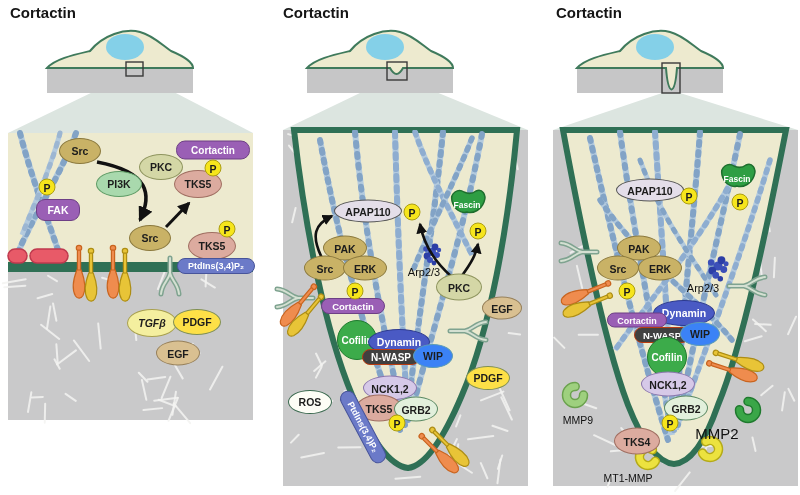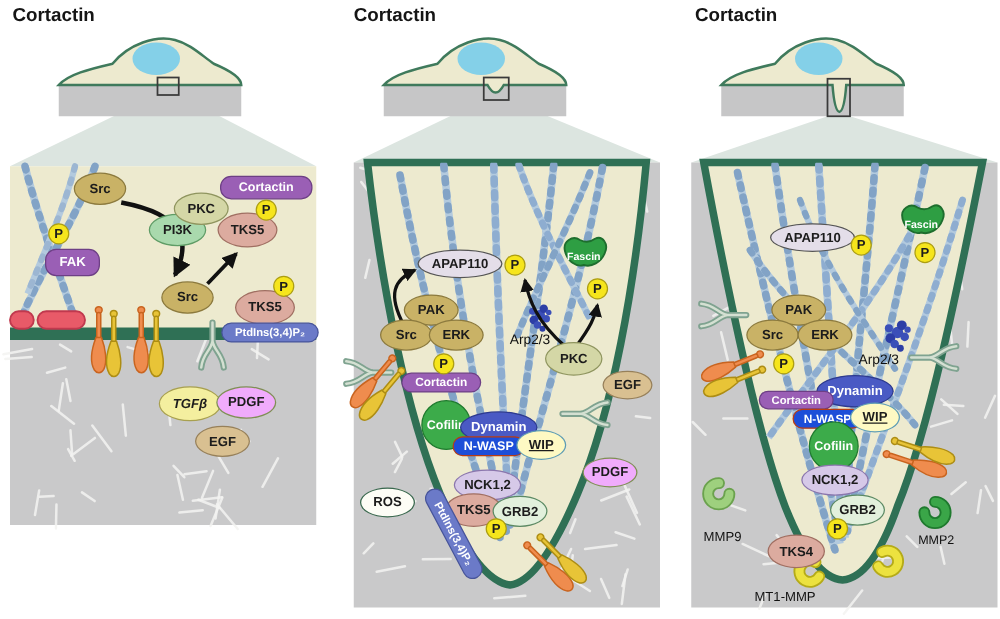--- a/index.html
+++ b/index.html
@@ -401,7 +401,7 @@
 <div class="mol ellipse tan" style="left:80px;top:151px;width:42px;height:26px">Src</div>
 <div class="mol p-circle" style="left:47px;top:187px">P</div>
 <div class="mol pill purple" style="left:58px;top:210px;width:44px;height:22px">FAK</div>
-<div class="mol ellipse mint" style="left:142px;top:184px;width:46px;height:26px">PI3K</div>
+<div class="mol ellipse mint" style="left:119px;top:184px;width:46px;height:26px">PI3K</div>
 <div class="mol ellipse sage" style="left:161px;top:167px;width:44px;height:26px">PKC</div>
 <div class="mol pill purple" style="left:213px;top:150px;width:74px;height:19px;font-size:10px">Cortactin</div>
 <div class="mol ellipse rose" style="left:198px;top:184px;width:48px;height:28px">TKS5</div>

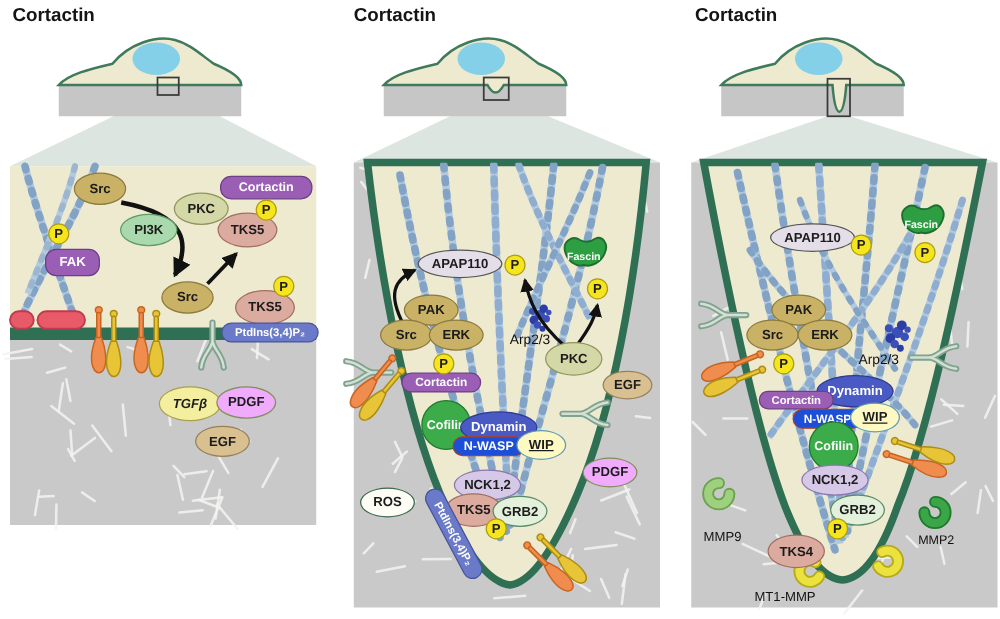--- a/index.html
+++ b/index.html
@@ -27,7 +27,7 @@
   .green{background:#3cab4a;border:1.5px solid #1f7a2e;color:#fff;}
   .whitebx{background:#fdfdf6;border:1.5px solid #39684e;}
   .lyellow{background:#f4ef9f;border:1.5px solid #a8a050;font-style:italic;}
-  .lolive{background:#f0abfc;border:1.5px solid #7f8f55;}
+  .lolive{background:#fde047;border:1.5px solid #7f8f55;}
   .tan2{background:#d9c091;border:1.5px solid #97805a;}
   .p-circle{width:17px;height:17px;border-radius:50%;background:#f6e51c;
             border:1.3px solid #ac9e12;font-size:10.5px;z-index:4;}

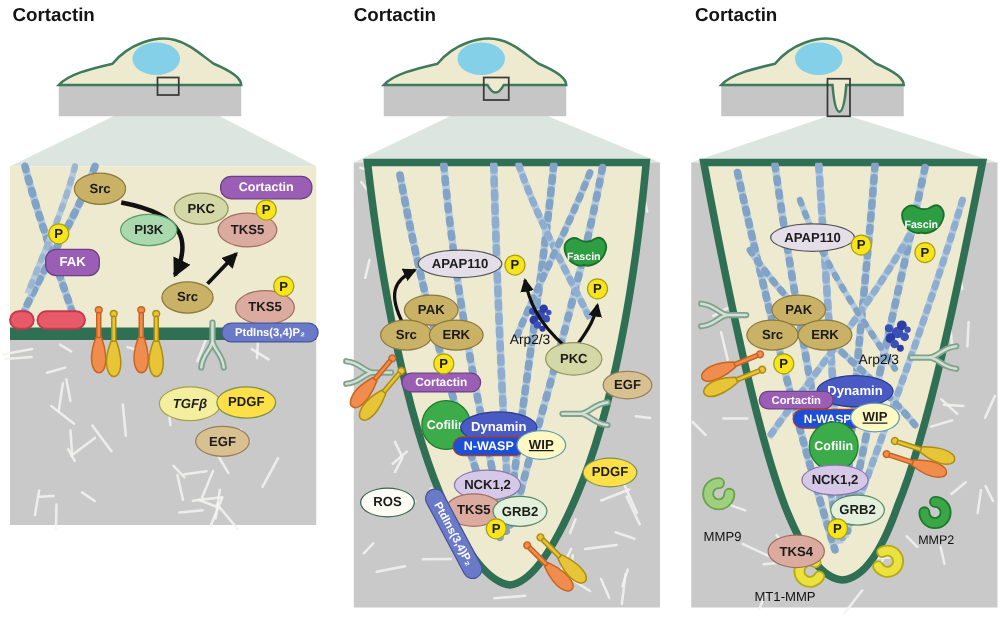--- a/index.html
+++ b/index.html
@@ -19,7 +19,7 @@
   .purple{background:#9a5fb5;border:1.5px solid #6d3f85;color:#fff;}
   .blue{background:#4a5ac4;border:1.5px solid #2d3a8f;color:#fff;}
   .slateblue{background:#6b7ac8;border:1.5px solid #47549a;color:#fff;font-size:9px;}
-  .orangebx{background:#1d4ed8;border:1.5px solid #b93c12;color:#fff;}
+  .orangebx{background:#404040;border:1.5px solid #b93c12;color:#fff;}
   .cyan{background:#fef9c3;border:1.5px solid #5d9cb5;text-decoration:underline;}
   .lav{background:#d6c9e8;border:1.5px solid #8b76ad;}
   .palegreen{background:#e2f0dc;border:1.5px solid #5c8a64;}

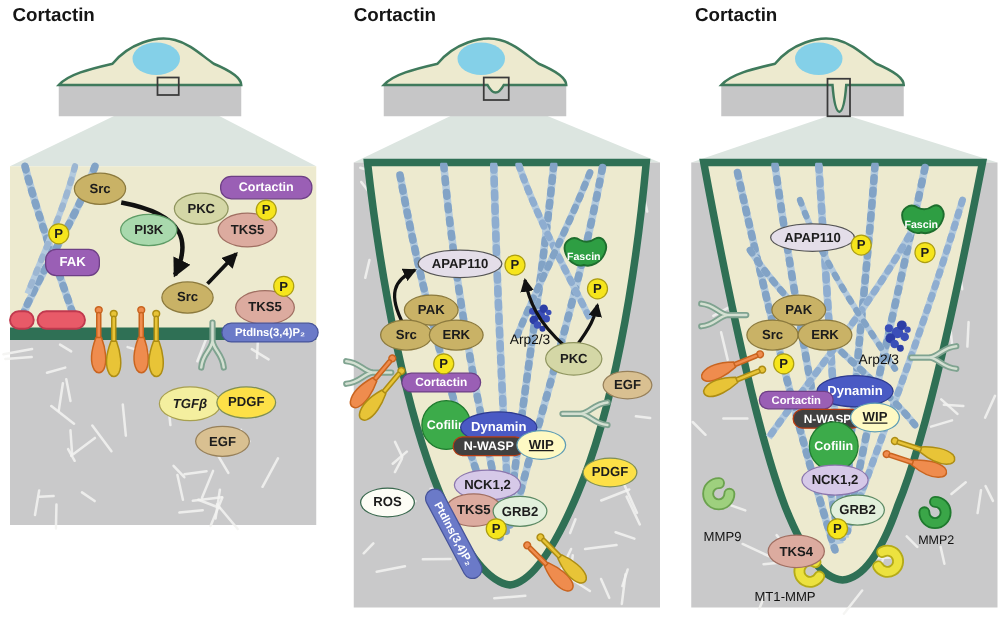--- a/index.html
+++ b/index.html
@@ -20,7 +20,7 @@
   .blue{background:#4a5ac4;border:1.5px solid #2d3a8f;color:#fff;}
   .slateblue{background:#6b7ac8;border:1.5px solid #47549a;color:#fff;font-size:9px;}
   .orangebx{background:#404040;border:1.5px solid #b93c12;color:#fff;}
-  .cyan{background:#fef9c3;border:1.5px solid #5d9cb5;text-decoration:underline;}
+  .cyan{background:#3b82f6;border:1.5px solid #5d9cb5;}
   .lav{background:#d6c9e8;border:1.5px solid #8b76ad;}
   .palegreen{background:#e2f0dc;border:1.5px solid #5c8a64;}
   .lgray{background:#e4dee9;border:1.5px solid #555;}

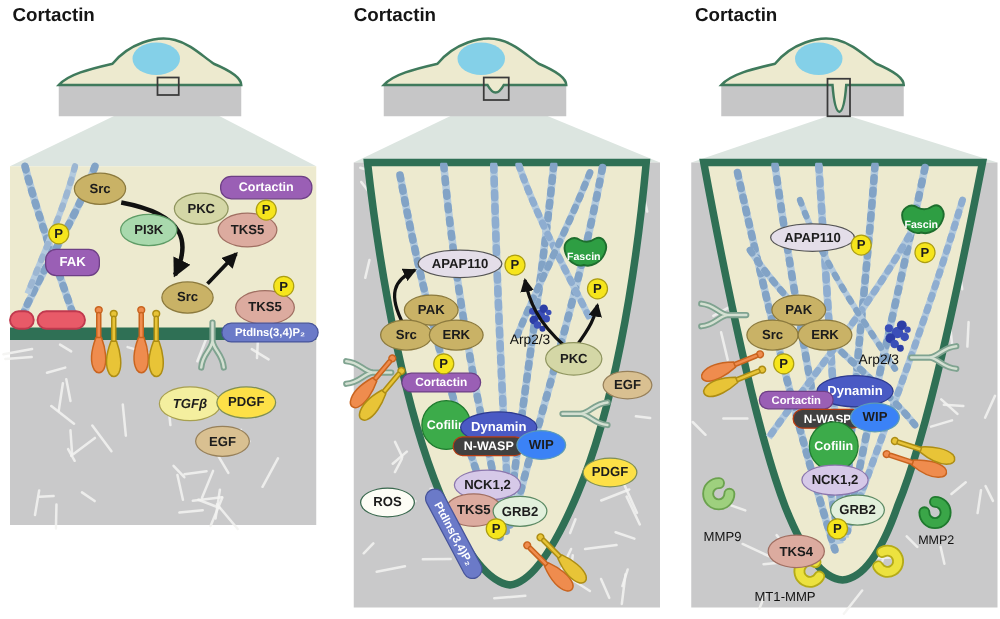--- a/index.html
+++ b/index.html
@@ -456,7 +456,7 @@
 <div class="mol ellipse palegreen" style="left:686px;top:408px;width:44px;height:25px">GRB2</div>
 <div class="mol p-circle" style="left:670px;top:423px">P</div>
 <div class="mol ellipse rose" style="left:637px;top:441px;width:46px;height:27px">TKS4</div>
-<div class="lab" style="left:578px;top:430px;font-size:10.5px">MMP9</div>
+<div class="lab" style="left:578px;top:420px;font-size:10.5px">MMP9</div>
 <div class="lab" style="left:749px;top:433px;font-size:10px">MMP2</div>
 <div class="lab" style="left:628px;top:478px;font-size:10.5px">MT1-MMP</div>
 

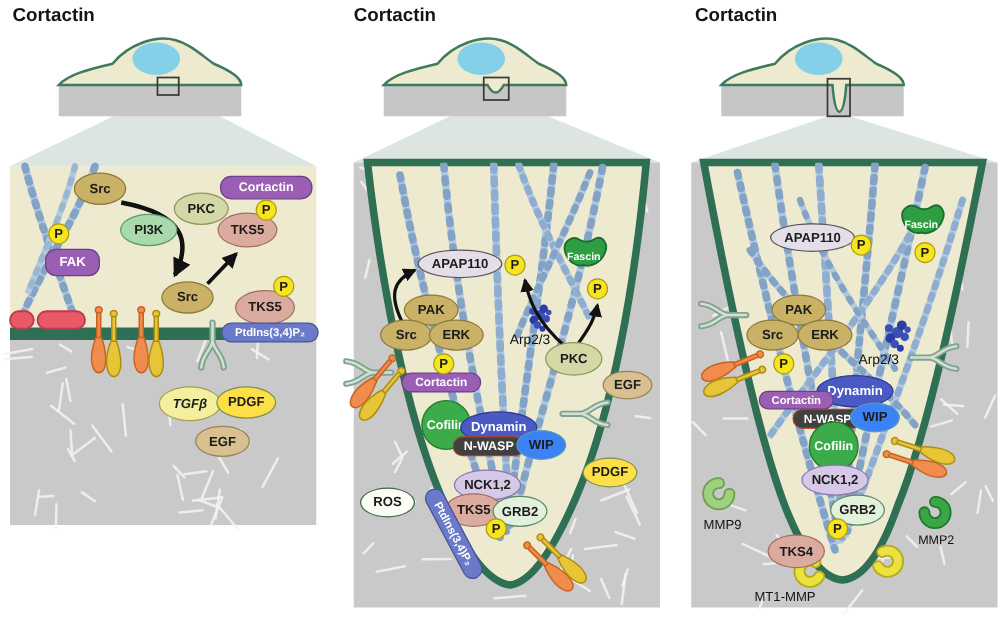--- a/index.html
+++ b/index.html
@@ -457,7 +457,7 @@
 <div class="mol p-circle" style="left:670px;top:423px">P</div>
 <div class="mol ellipse rose" style="left:637px;top:441px;width:46px;height:27px">TKS4</div>
 <div class="lab" style="left:578px;top:420px;font-size:10.5px">MMP9</div>
-<div class="lab" style="left:749px;top:433px;font-size:10px">MMP2</div>
+<div class="lab" style="left:717px;top:433px;font-size:15px">MMP2</div>
 <div class="lab" style="left:628px;top:478px;font-size:10.5px">MT1-MMP</div>
 
 </div>

